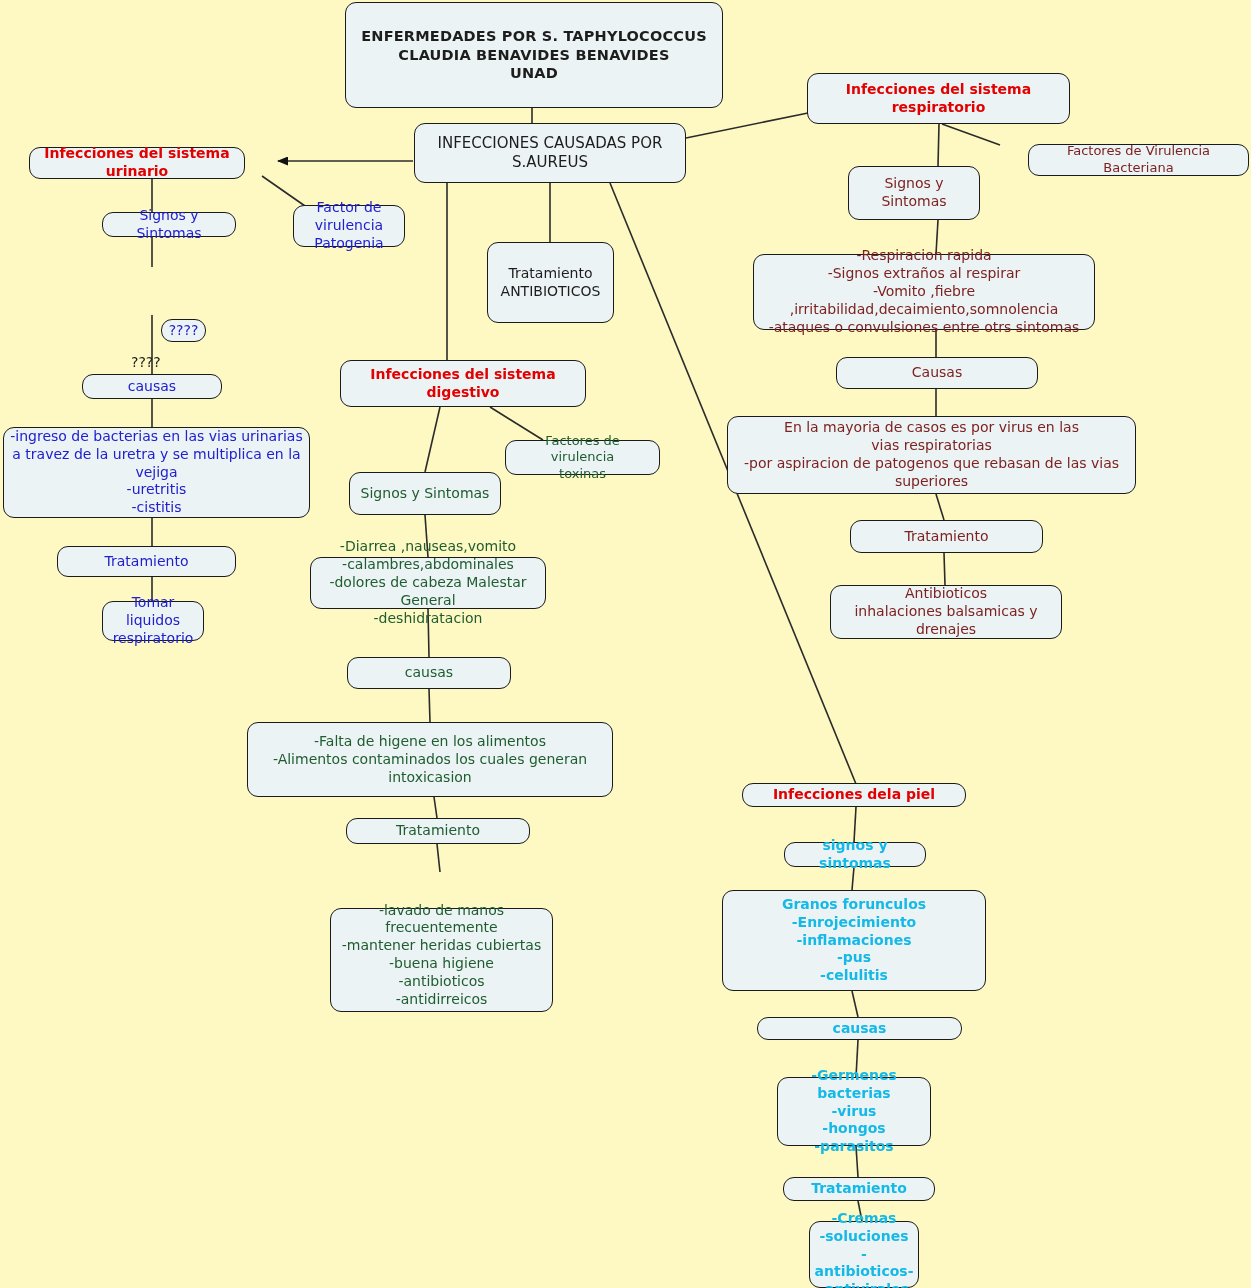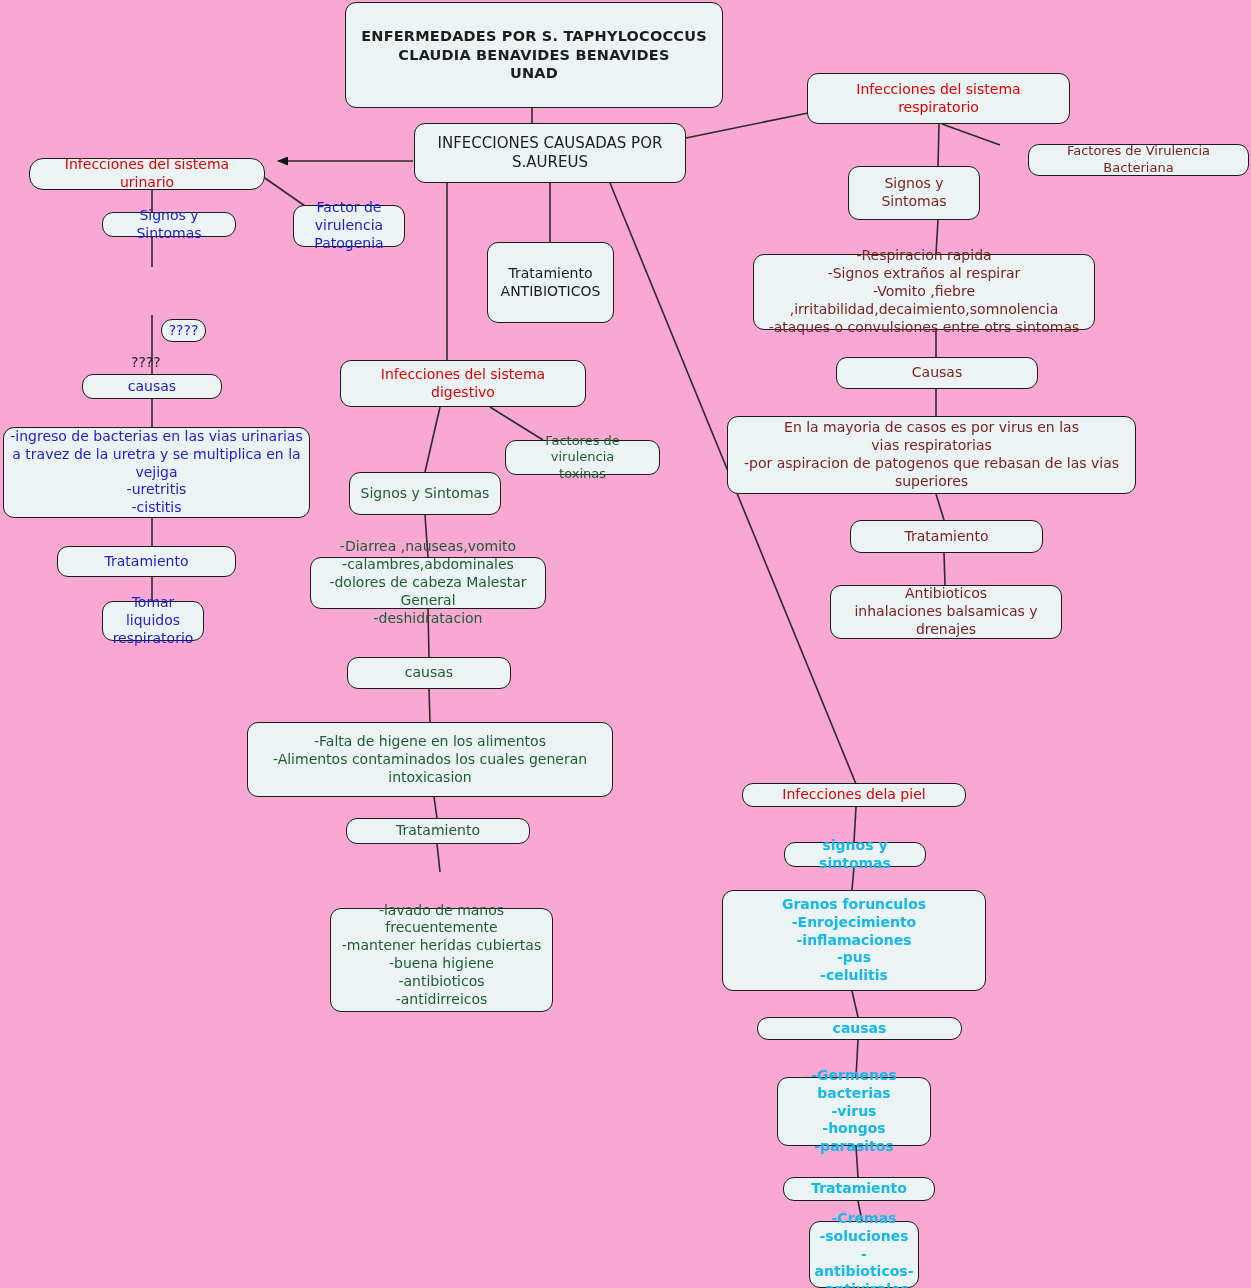--- a/index.html
+++ b/index.html
@@ -14,7 +14,7 @@
     position: relative;
     width: 1251px;
     height: 1288px;
-    background: #f9a8d4;
+    background: #fef9c3;
     overflow: hidden;
   }
   #edges {

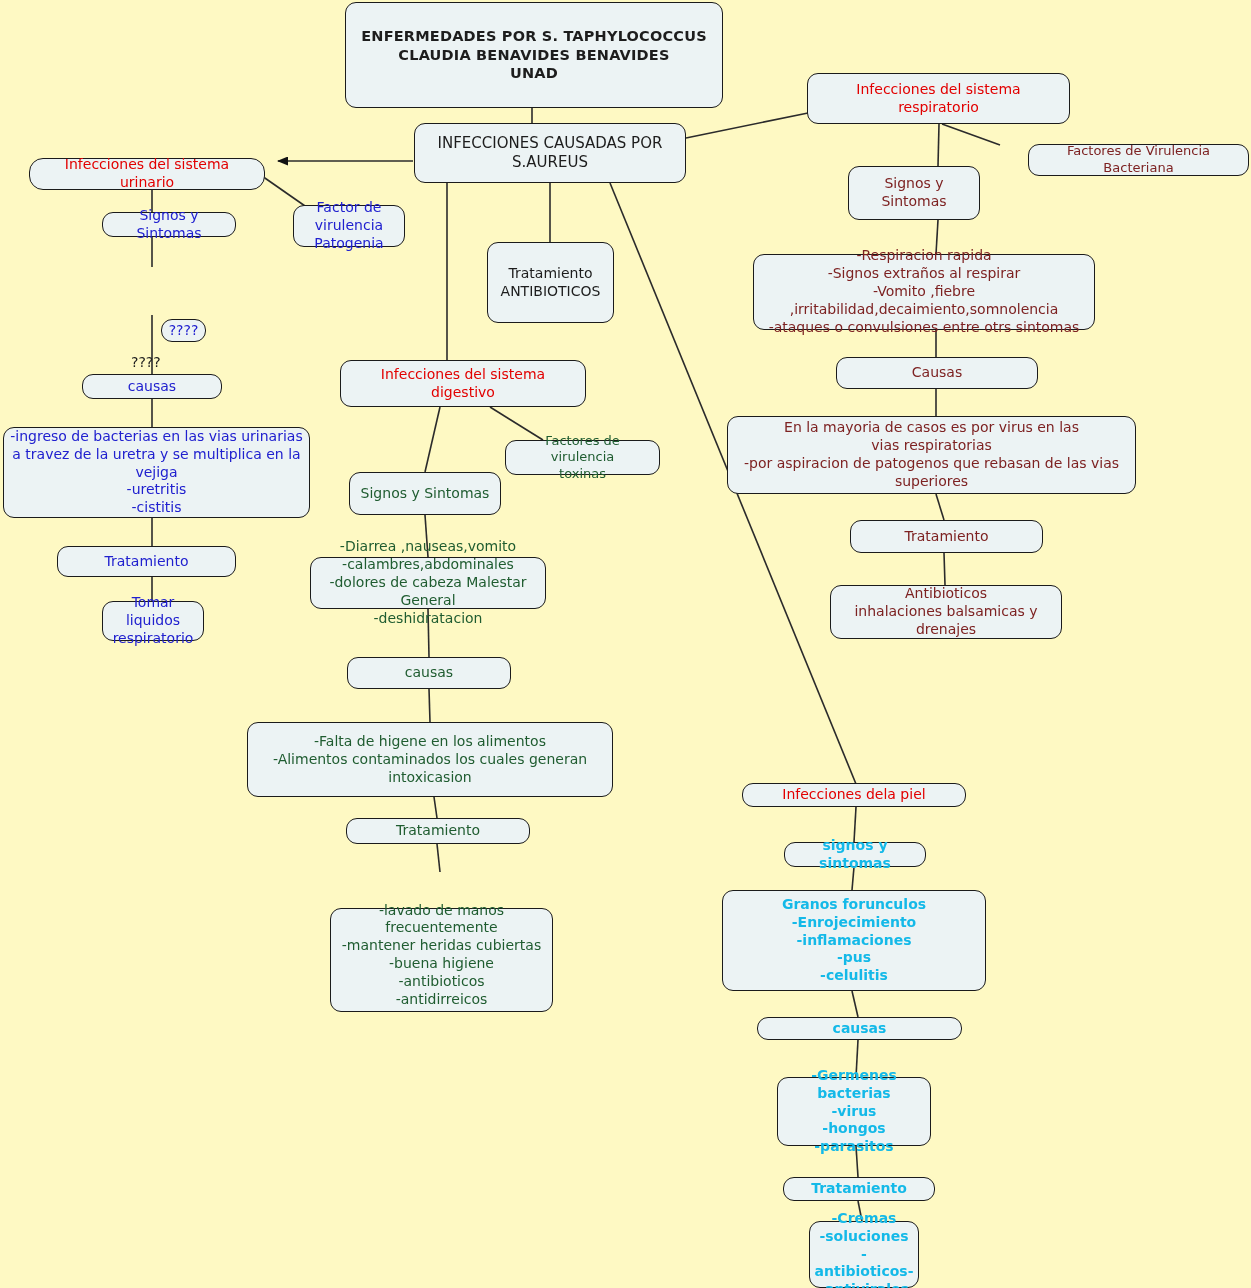--- a/index.html
+++ b/index.html
@@ -42,7 +42,7 @@
   }
   
   .c-black  { color: #1d1d1d; }
-  .c-red    { color: #e20000; font-weight: normal; align-items: center; }
+  .c-red    { color: #e20000; font-weight: bold; align-items: center; }
   .c-blue   { color: #2020cf; }
   .c-green  { color: #1f5c30; }
   .c-maroon { color: #7d2222; }

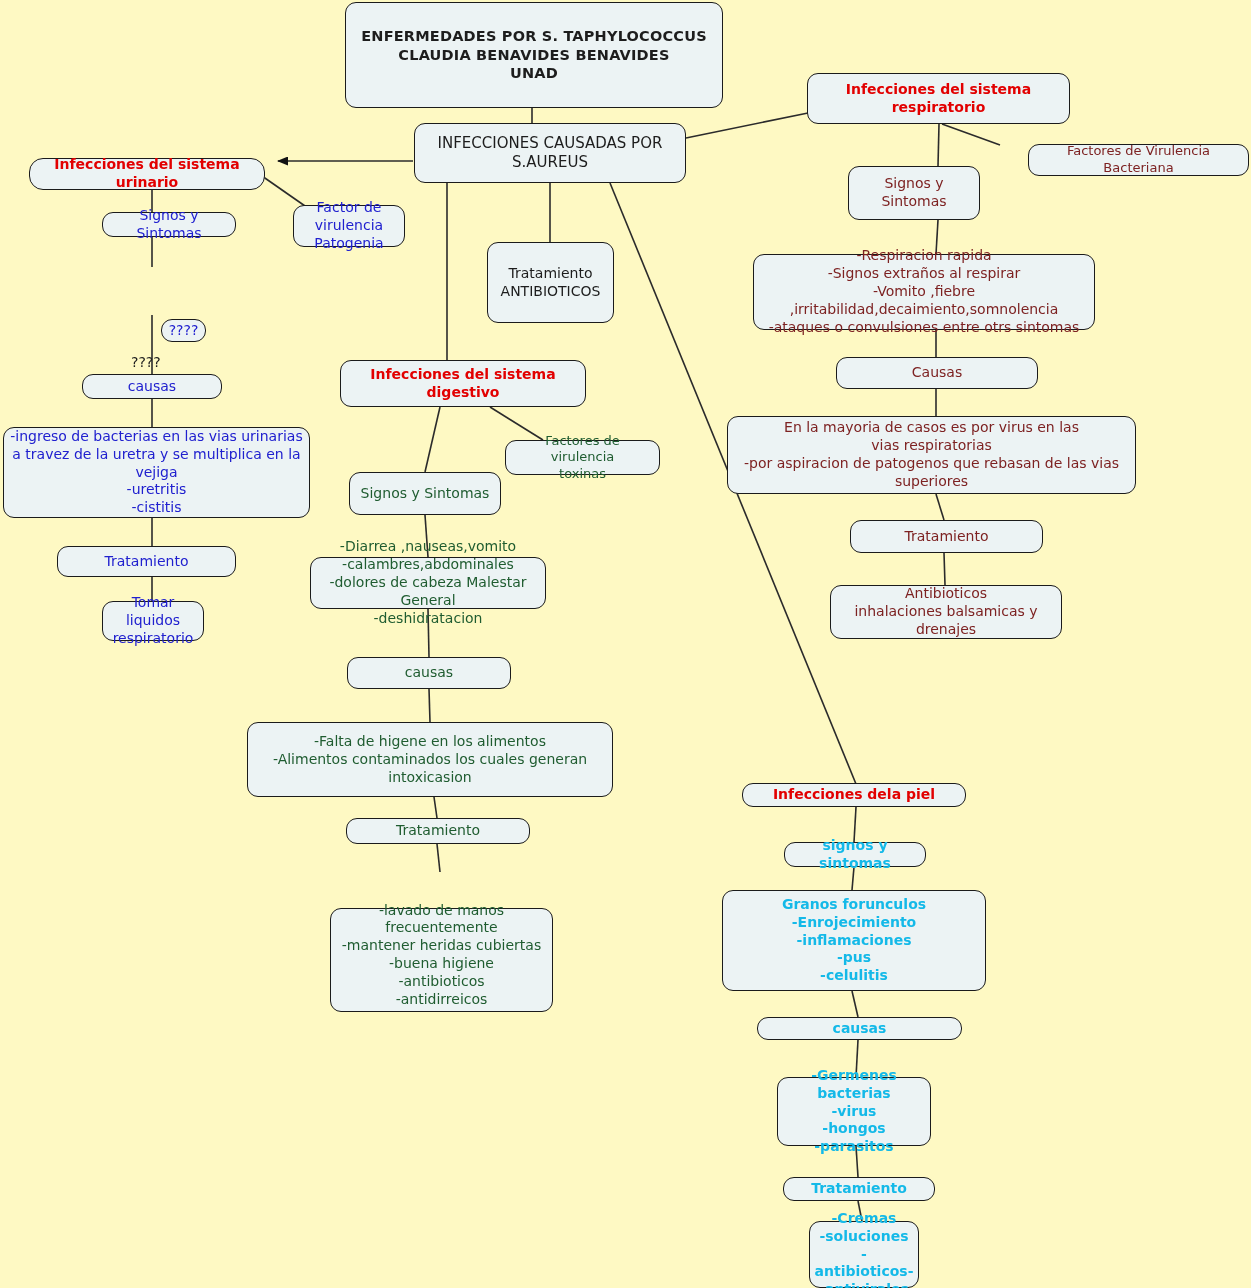--- a/index.html
+++ b/index.html
@@ -149,7 +149,7 @@
 ANTIBIOTICOS</span>
   </div>
 
-  <div class="node f14 c-red" style="left:29px; top:158px; width:236px; height:32px;border-radius:14px;">
+  <div class="node f14 c-red" style="left:29px; top:147px; width:216px; height:32px;">
     <span>Infecciones del sistema urinario</span>
   </div>
 

